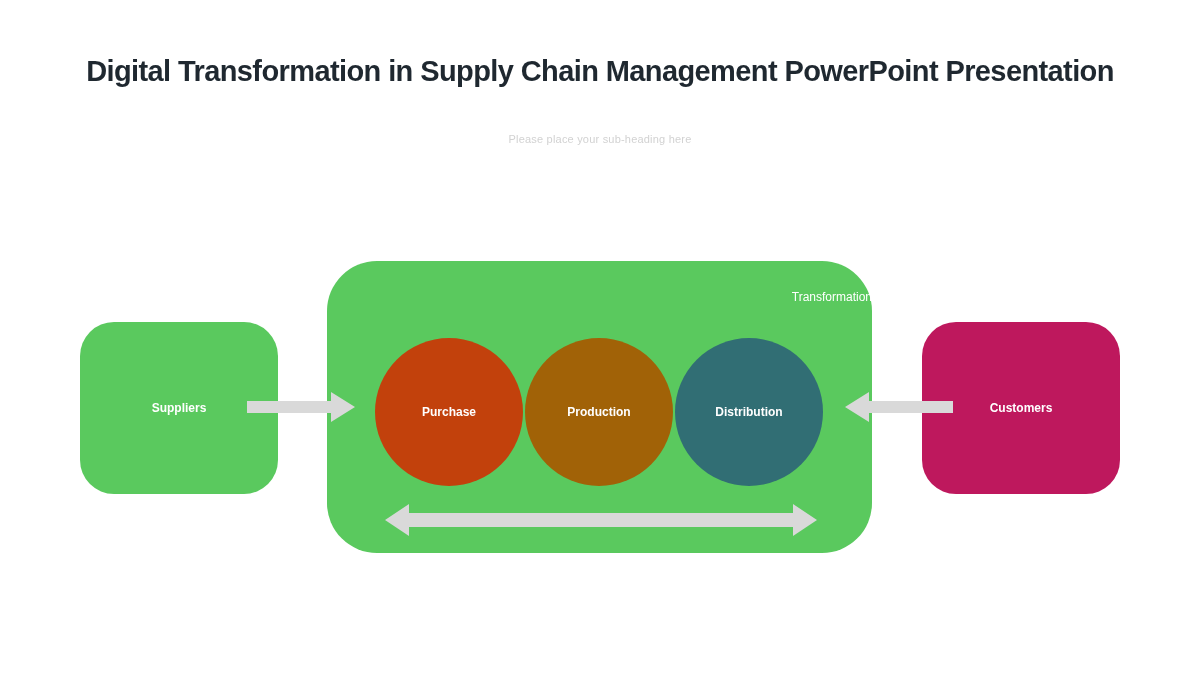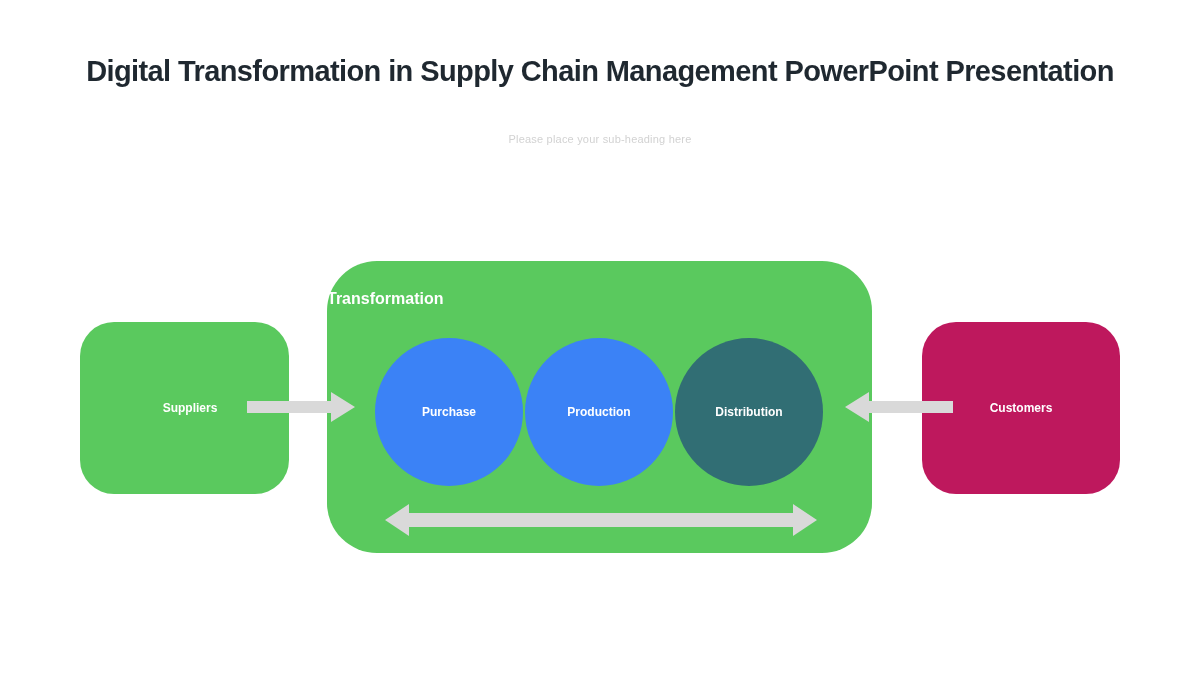--- a/index.html
+++ b/index.html
@@ -50,8 +50,8 @@
   }
   .center-label {
     position: absolute; top: 29px; left: 0; width: 100%;
-    text-align: left;
-    color: #FFFFFF; font-weight: bold; font-size: 16px;
+    text-align: right;
+    color: #FFFFFF; font-weight: normal; font-size: 12px;
   }
   .circle {
     position: absolute; top: 77px;

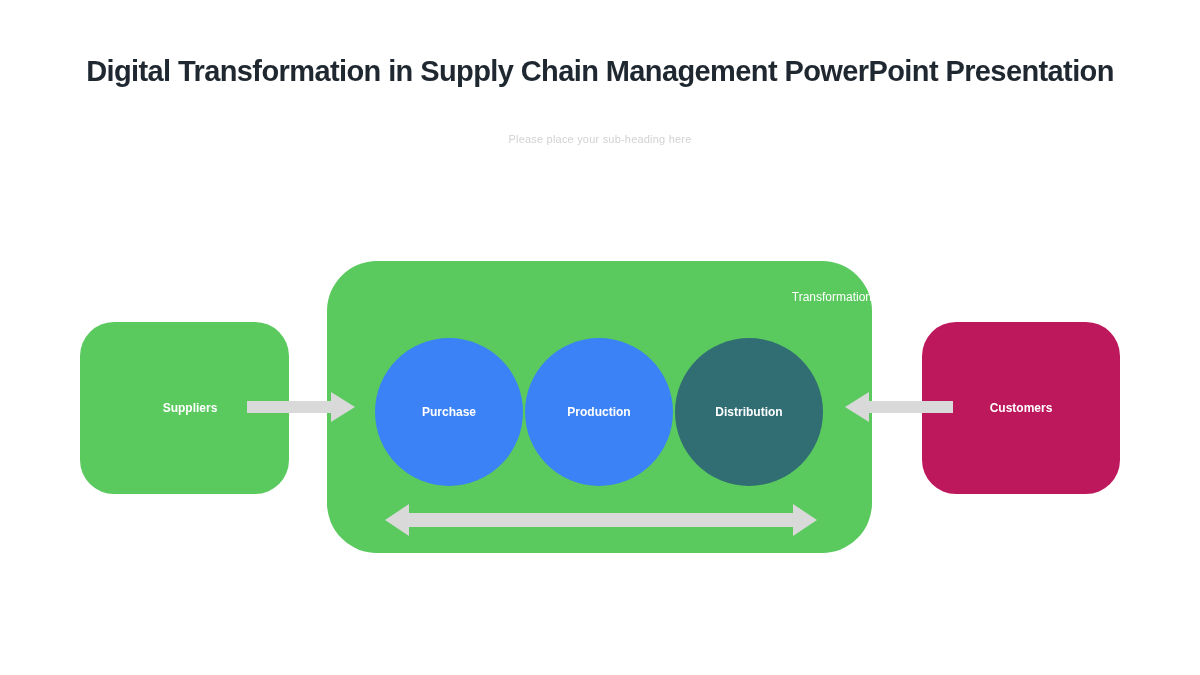--- a/index.html
+++ b/index.html
@@ -79,7 +79,7 @@
 
   <div class="subtitle">Please place your sub-heading here</div>
 
-  <div class="side-box suppliers-box" style="background-color: rgb(90, 201, 94); padding-left: 11px;">
+  <div class="side-box suppliers-box" style="background-color: rgb(90, 201, 94);">
     <span>Suppliers</span>
   </div>
 

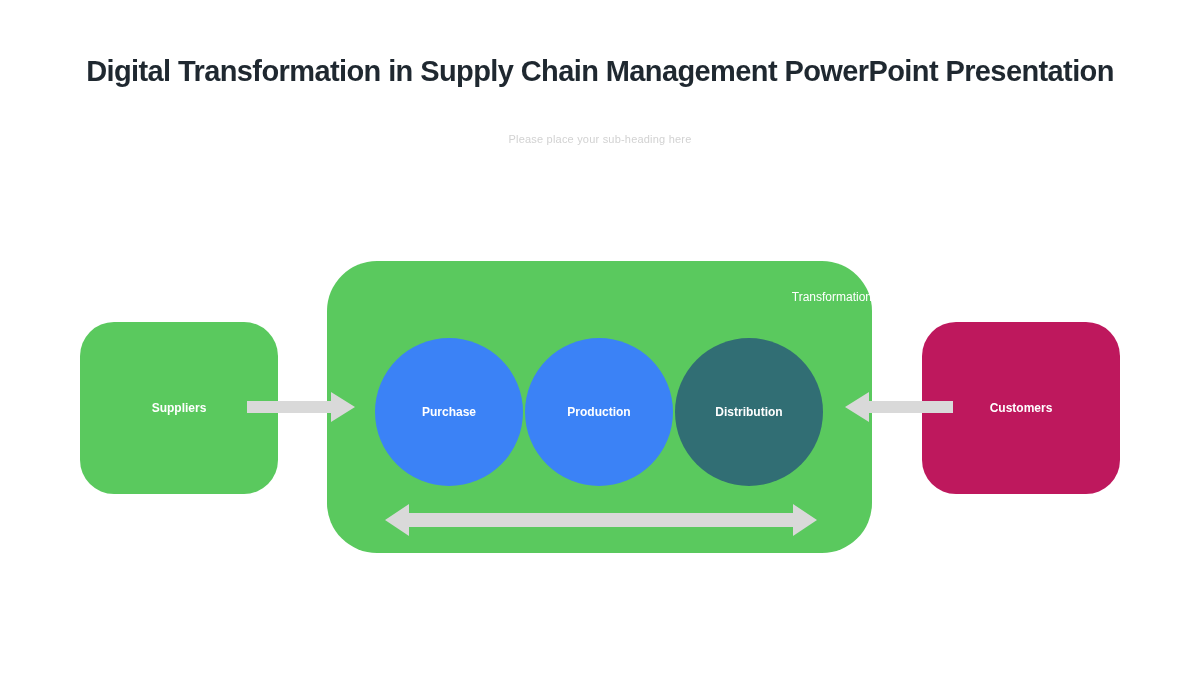--- a/index.html
+++ b/index.html
@@ -87,7 +87,7 @@
 
     <div class="center-label">Transformation</div>
 
-    <div class="circle circle-purchase" style="background-color: #3b82f6; text-align: center;">
+    <div class="circle circle-purchase" style="background-color: #c2410c; text-align: center;">
       <span>Purchase</span>
     </div>
 

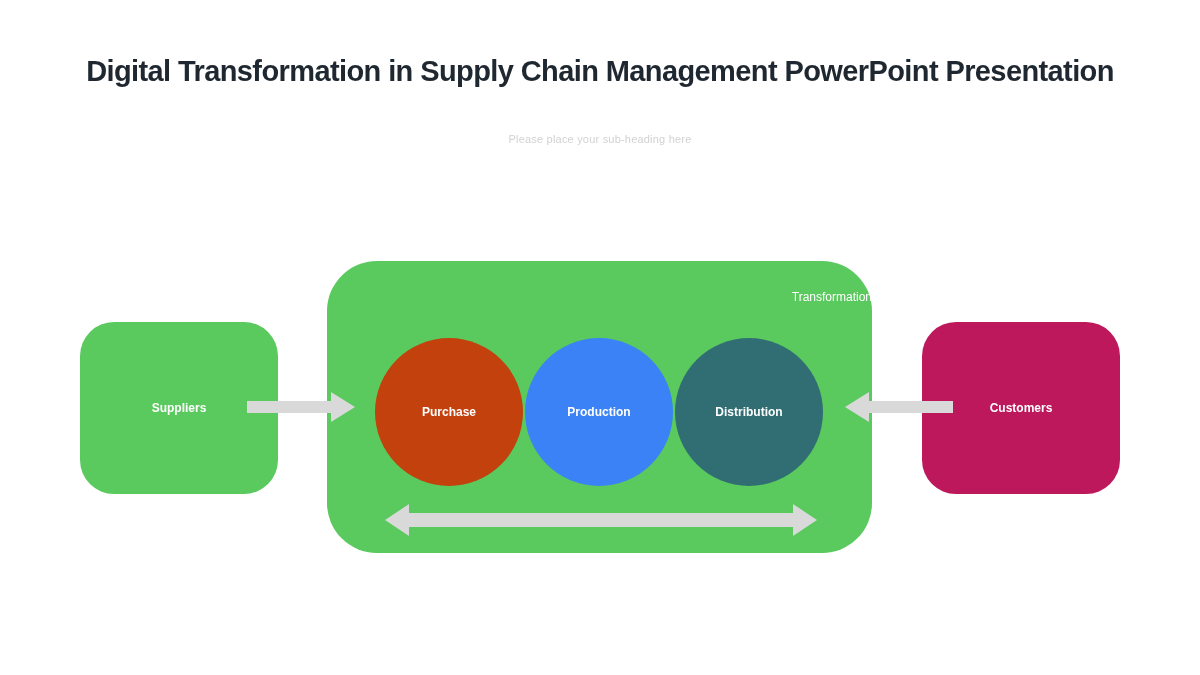--- a/index.html
+++ b/index.html
@@ -91,7 +91,7 @@
       <span>Purchase</span>
     </div>
 
-    <div class="circle circle-production" style="background-color: #3b82f6;">
+    <div class="circle circle-production" style="background-color: #a16207;">
       <span>Production</span>
     </div>
 

